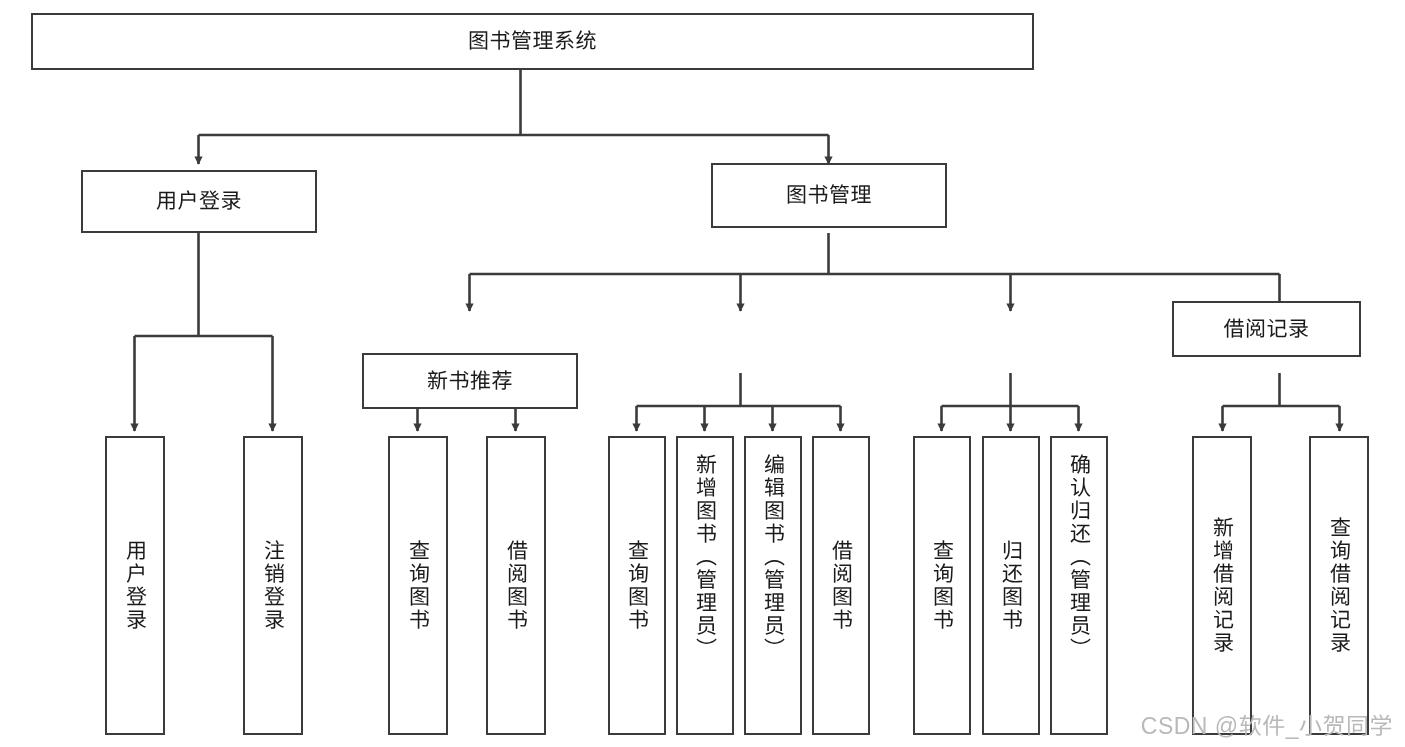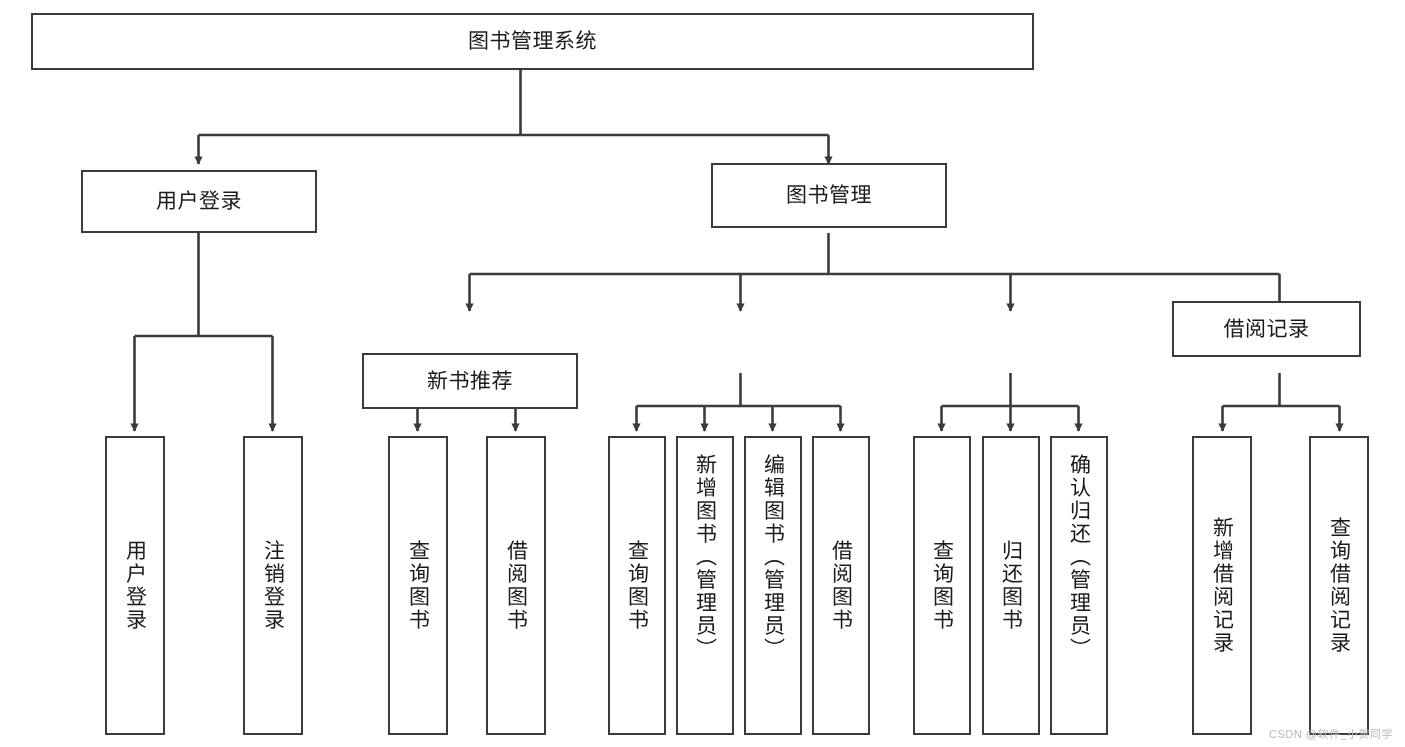--- a/index.html
+++ b/index.html
@@ -69,7 +69,7 @@
     position: absolute;
     right: 12px;
     bottom: 6px;
-    font-size: 11px;
+    font-size: 23px;
     color: #b9b9b9;
     letter-spacing: 0.5px;
     z-index: 5;

